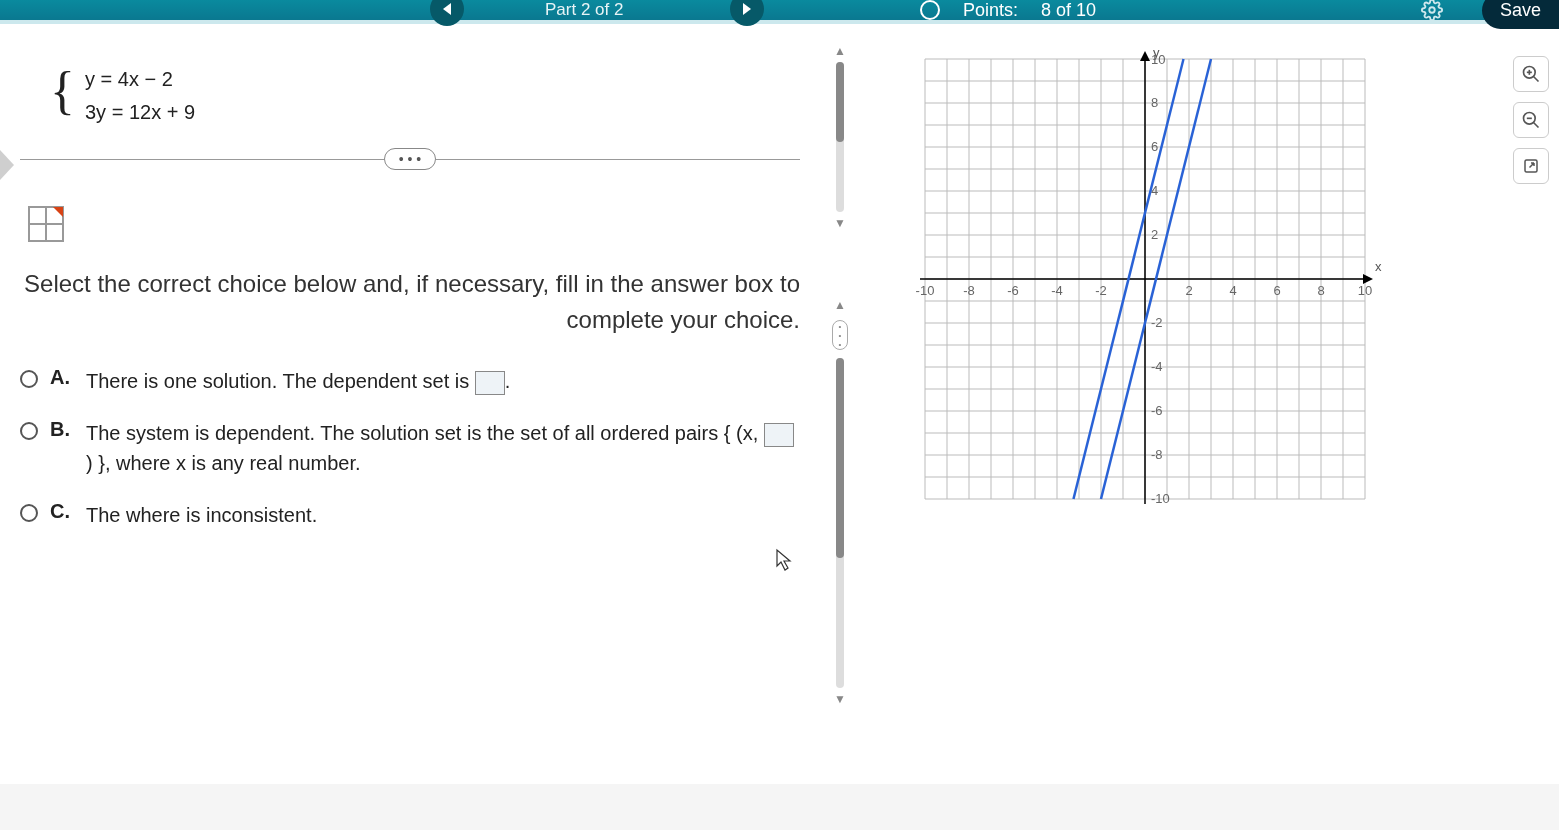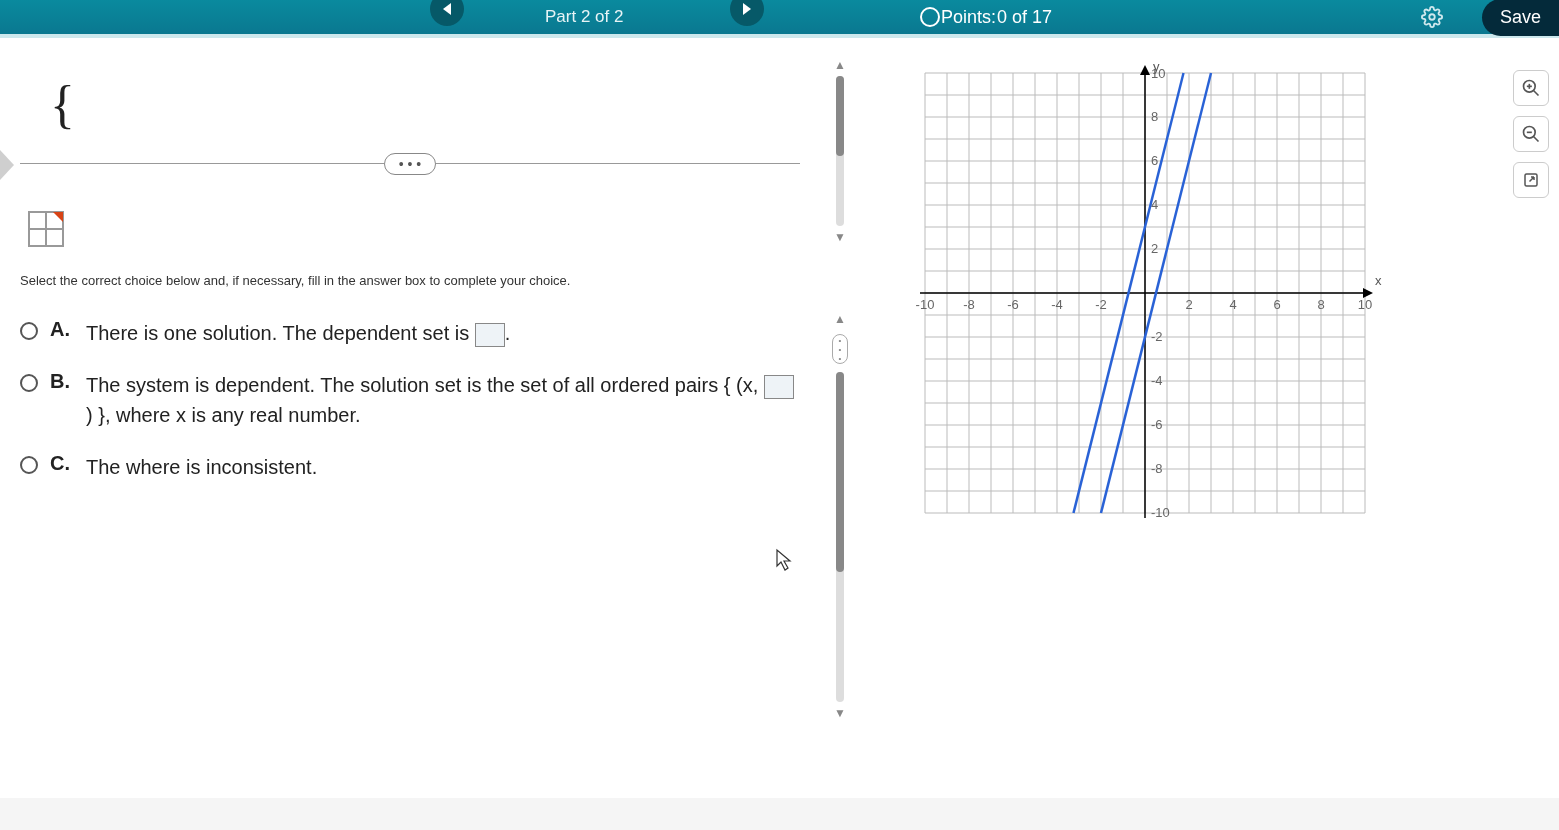--- a/index.html
+++ b/index.html
@@ -12,7 +12,7 @@
     }
     .top-bar {
       background: linear-gradient(#0a8a9e, #0a7890);
-      height: 38px;
+      height: 24px;
       display: flex;
       align-items: center;
       color: #fff;

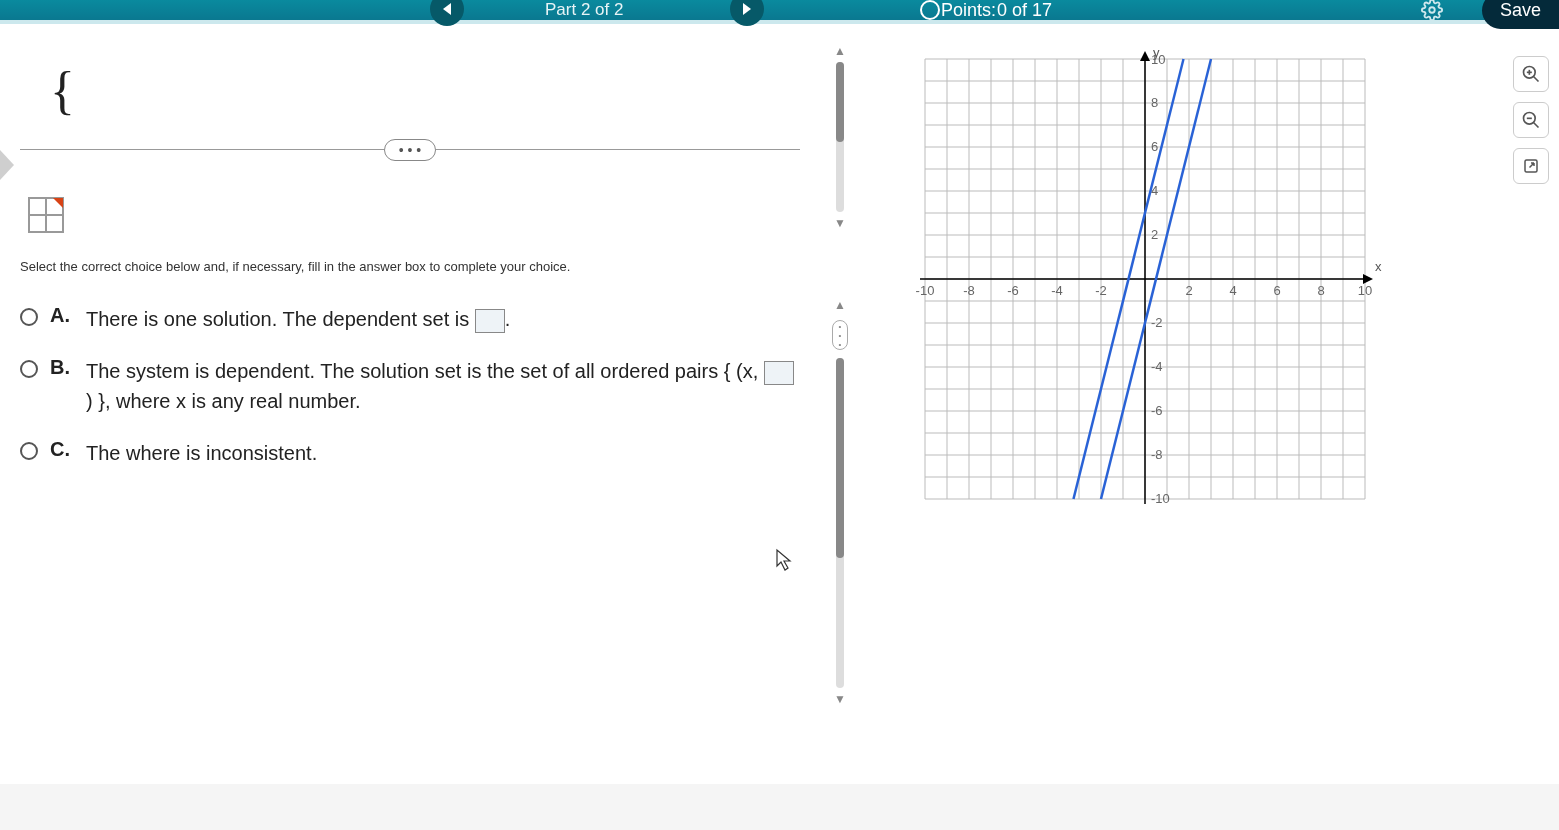--- a/index.html
+++ b/index.html
@@ -49,7 +49,7 @@
       left: 920px;
       display: flex;
       align-items: center;
-      gap: 1px;
+      gap: 23px;
       font-size: 18px;
       font-weight: 500;
     }

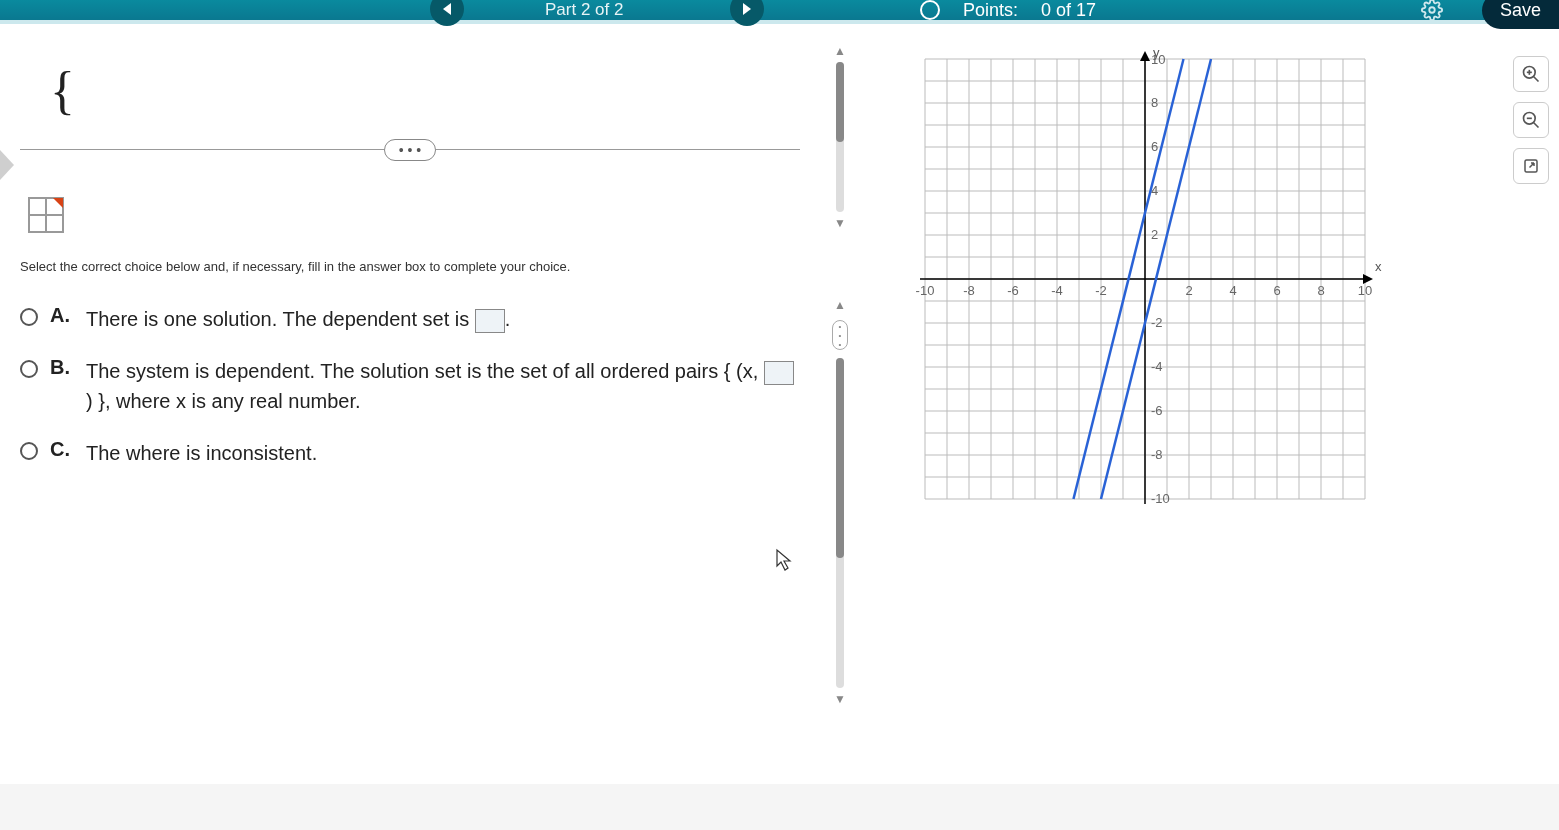--- a/index.html
+++ b/index.html
@@ -265,7 +265,7 @@
   <div class="points-wrap">
     <div class="points-icon"></div>
     <span>Points:</span>
-    <span>0 of 17</span>
+    <span>8 of 10</span>
   </div>
   <div class="settings-icon">
     <svg width="22" height="22" viewBox="0 0 24 24" fill="none" stroke="#cfe8ed" stroke-width="2">

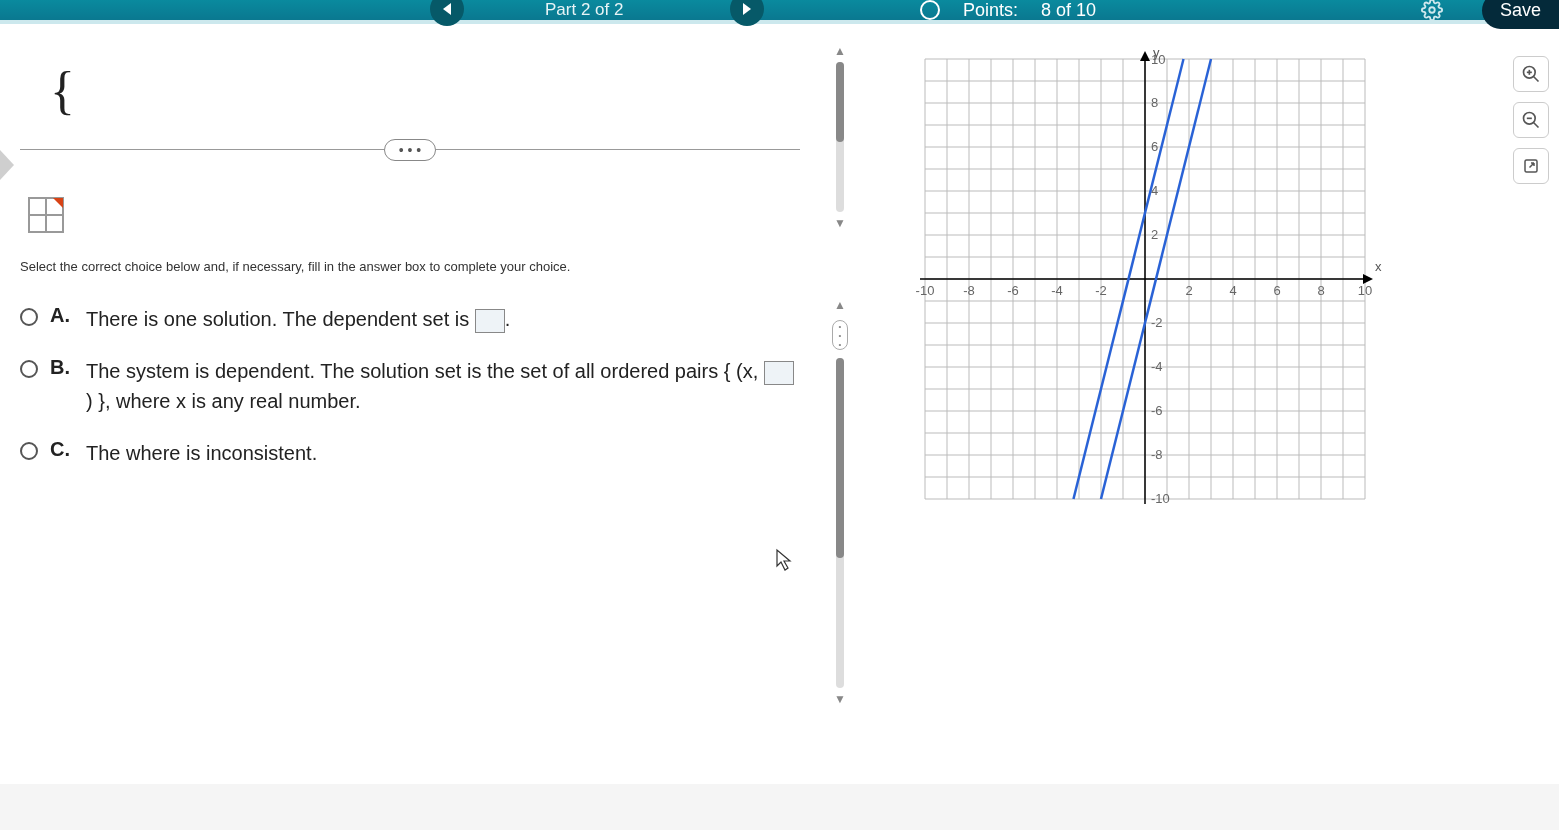--- a/index.html
+++ b/index.html
@@ -283,6 +283,10 @@
 
     <div class="system-eq">
       <div class="brace">{</div>
+      <div class="eq-lines">
+        <div>y = 4x − 2</div>
+        <div>3y = 12x + 9</div>
+      </div>
     </div>
 
     <div class="divider-wrap">

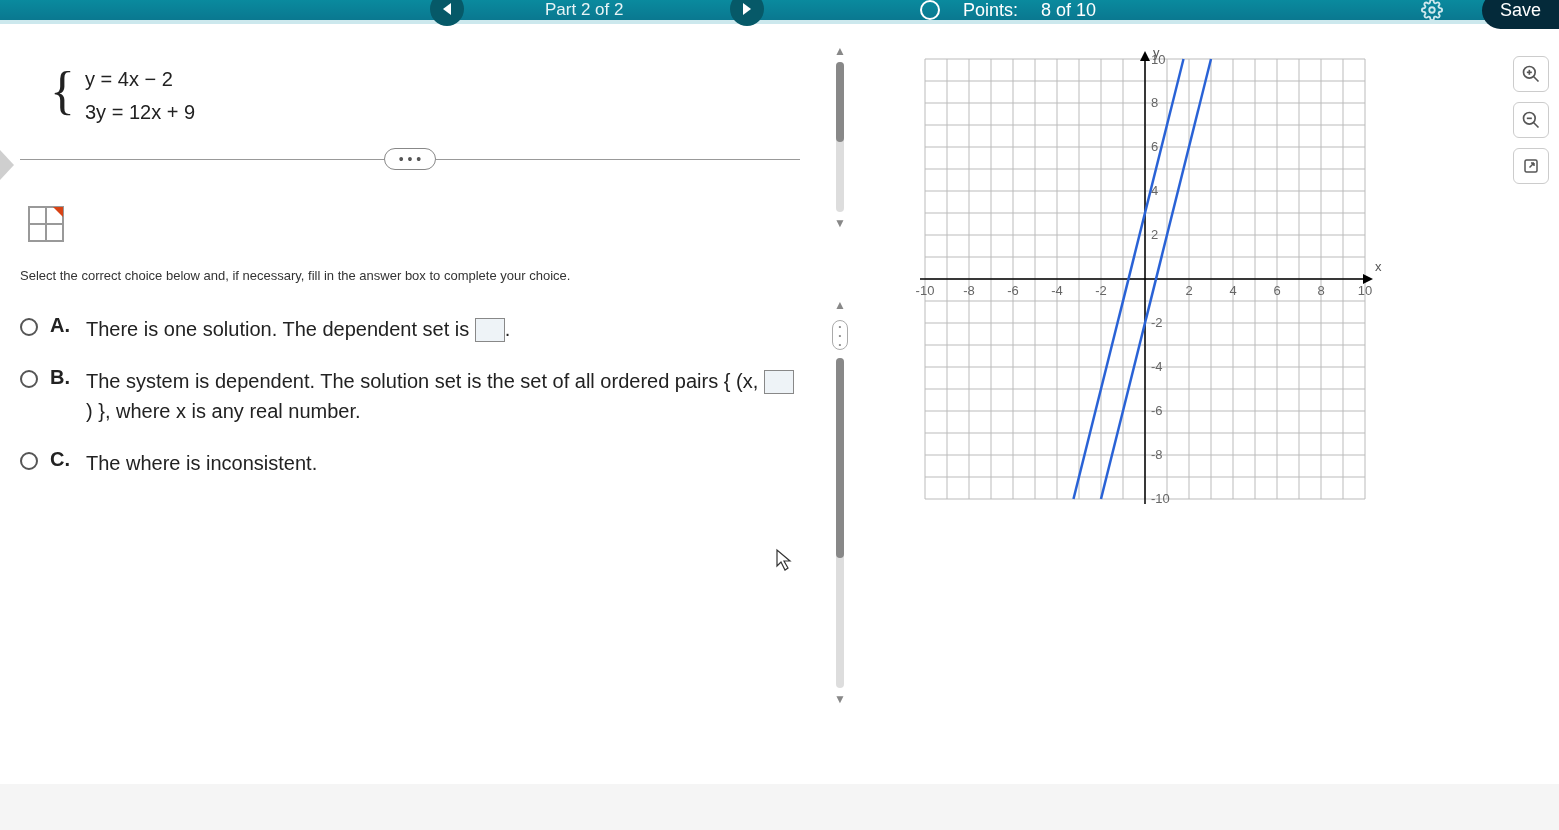--- a/index.html
+++ b/index.html
@@ -149,10 +149,11 @@
       border-color: transparent #d84315 transparent transparent;
     }
     .instruction {
-      font-size: 13px;
+      font-size: 24px;
       color: #333;
       line-height: 1.5;
       margin-bottom: 28px;
+      text-align: right;
     }
     .choice {
       display: flex;

